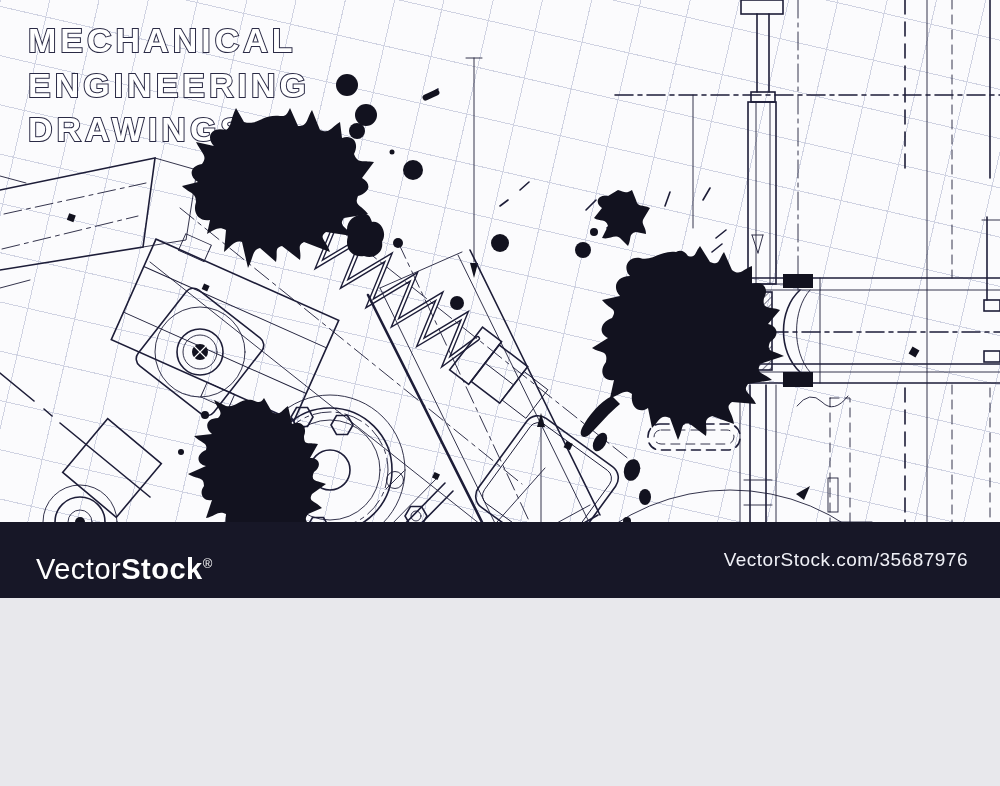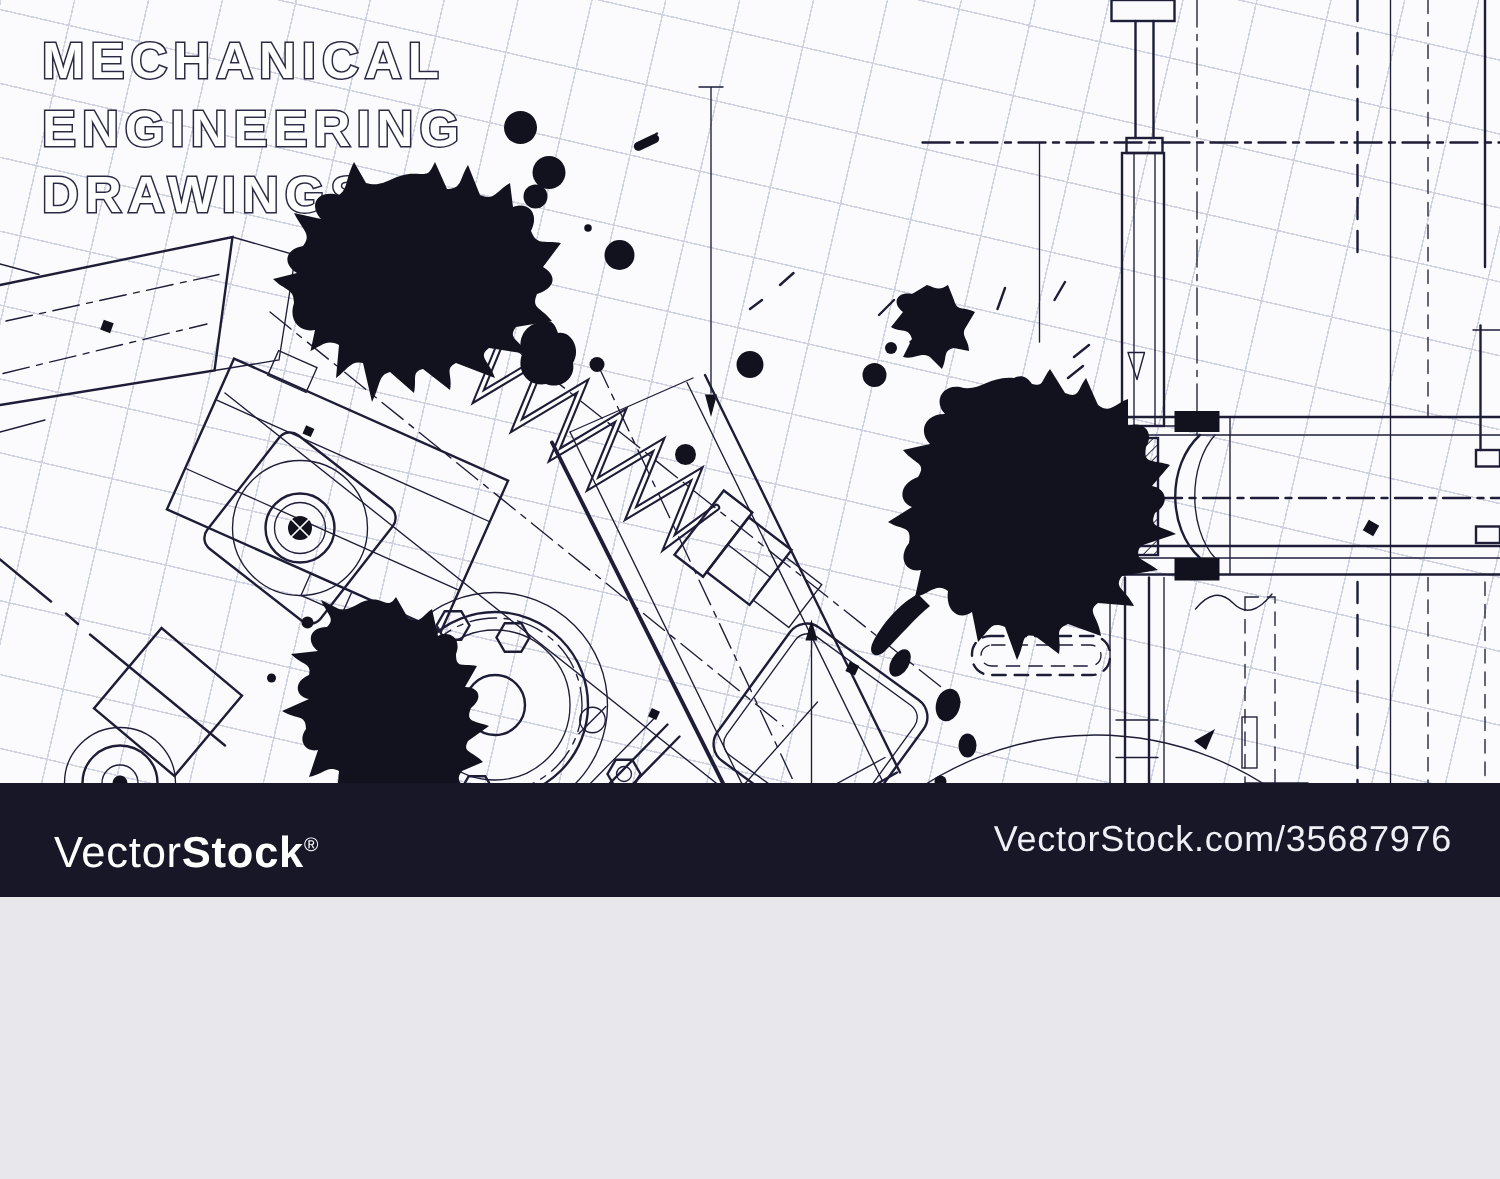--- a/index.html
+++ b/index.html
@@ -25,7 +25,7 @@
   .brand{color:var(--c-bartext,#fff);font-size:29px;margin-left:36px;letter-spacing:0.5px;margin-top:19px;}
   .b-reg{font-weight:normal;} .b-bold{font-weight:bold;}
   .b-sup{font-size:13px;vertical-align:super;font-weight:normal;}
-  .attr{color:var(--c-attrtext,#eff0f6);font-size:24px;margin-right:32px;letter-spacing:0.5px;}
+  .attr{color:var(--c-attrtext,#eff0f6);font-size:19px;margin-right:32px;letter-spacing:0.5px;}
 </style>
 </head>
 <body>

